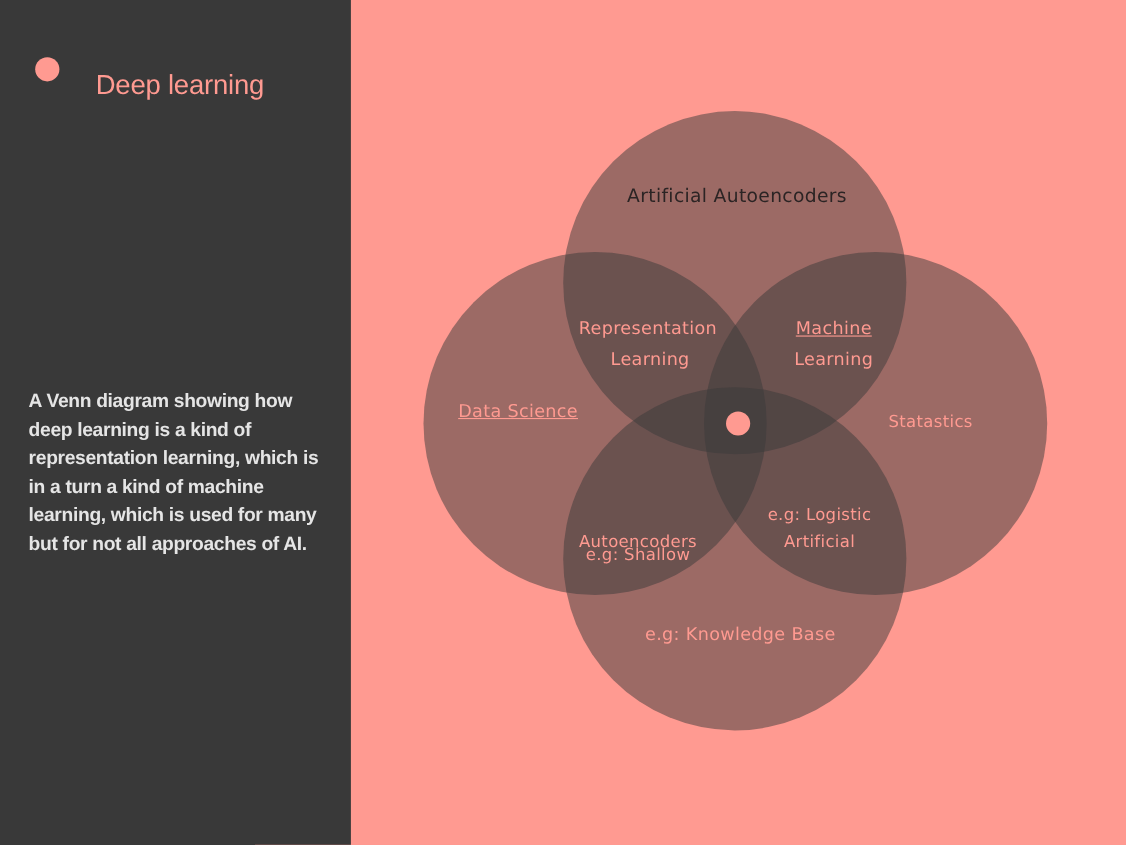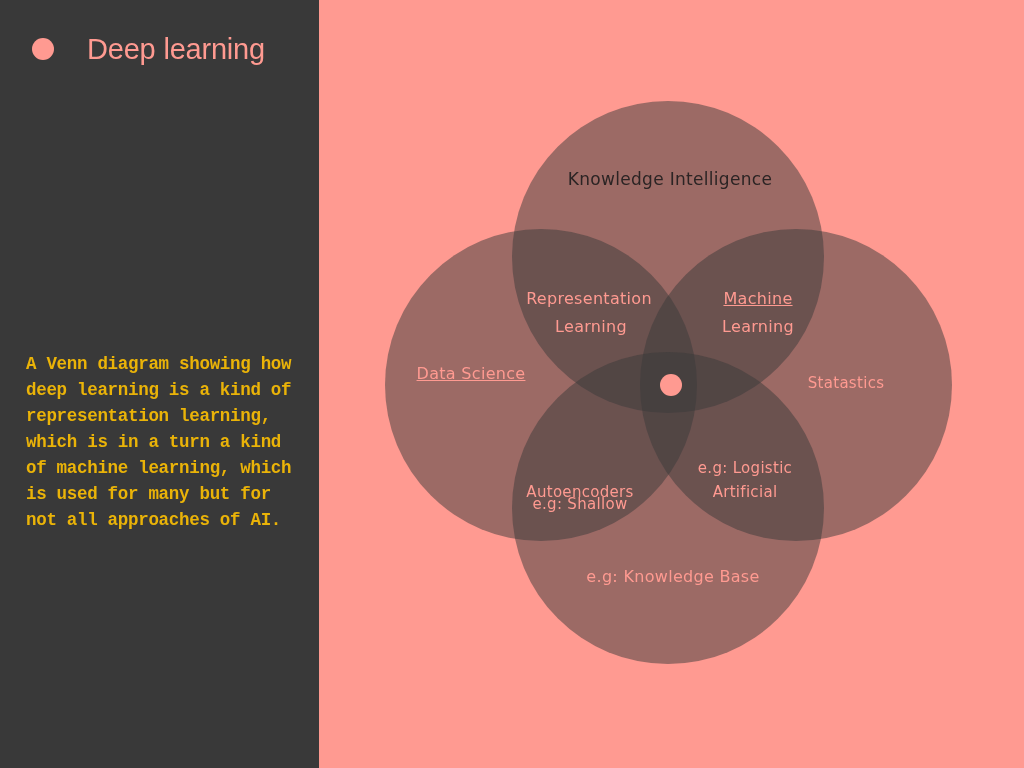--- a/index.html
+++ b/index.html
@@ -26,9 +26,10 @@
       margin-left: 33px;
       color: #ff9a91;
       font-family: "Liberation Sans", sans-serif;
-      font-size: 29px;
+      font-size: 25px;
       line-height: 38px;
       letter-spacing: -0.2px;
+      margin-top: 28px;
     }
     .description {
       position: absolute; left: 26px; top: 351px;

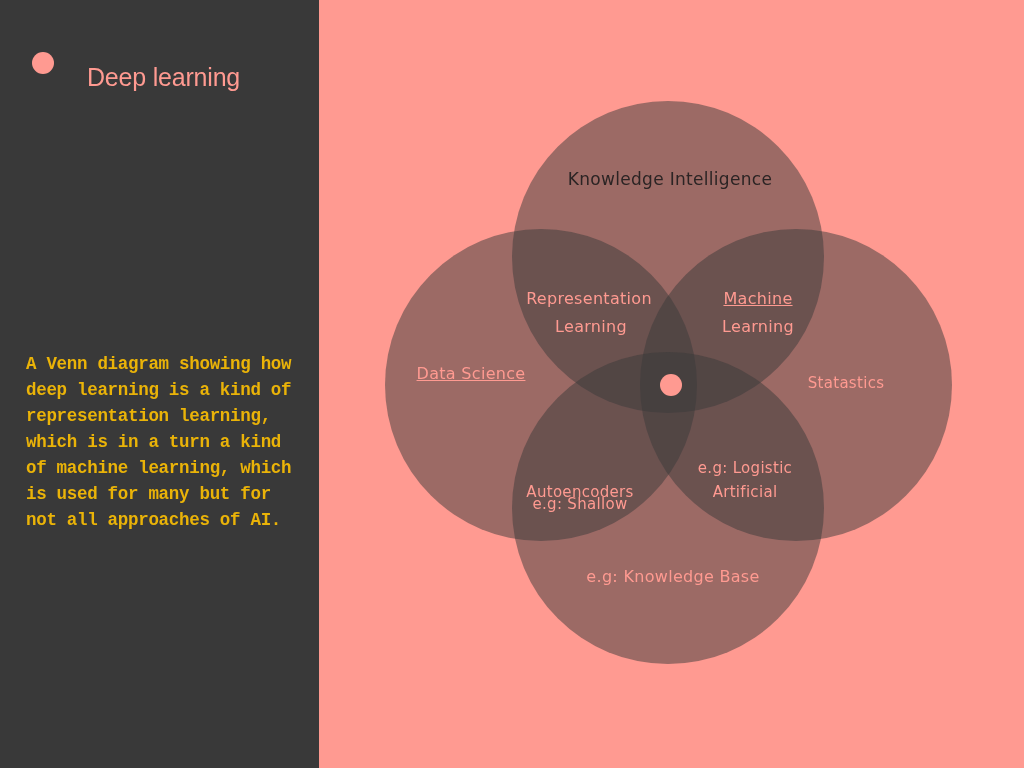--- a/index.html
+++ b/index.html
@@ -80,7 +80,7 @@
     <circle cx="671" cy="385" r="11" fill="#ff9a91"></circle>
   </svg>
 
-  <div class="label dark" style="left:670px; top:165px;">Knowledge Intelligence</div>
+  <div class="label dark" style="left:670px; top:165px;">Artificial Autoencoders</div>
 
   <div class="label" style="left:589px; top:285px;">Representation</div>
   <div class="label" style="left:591px; top:313px;">Learning</div>

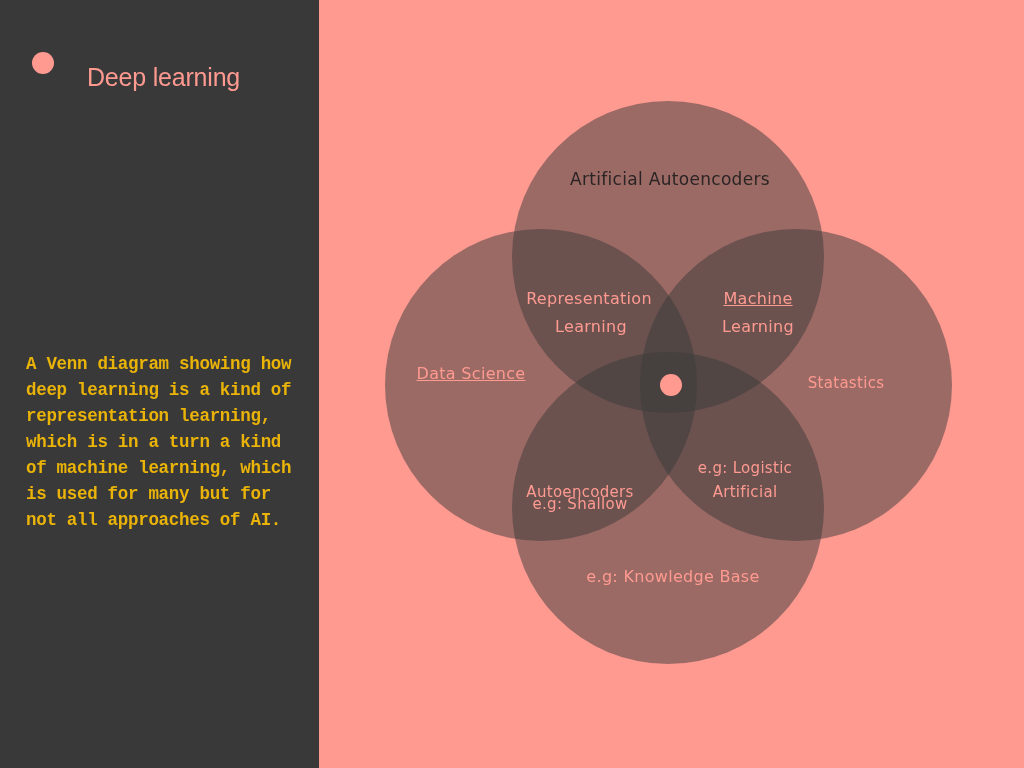--- a/index.html
+++ b/index.html
@@ -34,8 +34,8 @@
     .description {
       position: absolute; left: 26px; top: 351px;
       width: 275px;
-      color: #eab308;
-      font-family: Liberation Mono, monospace;
+      color: #e5e5e5;
+      font-family: Liberation Sans, sans-serif;
       font-weight: bold;
       font-size: 17.5px;
       line-height: 26px;

